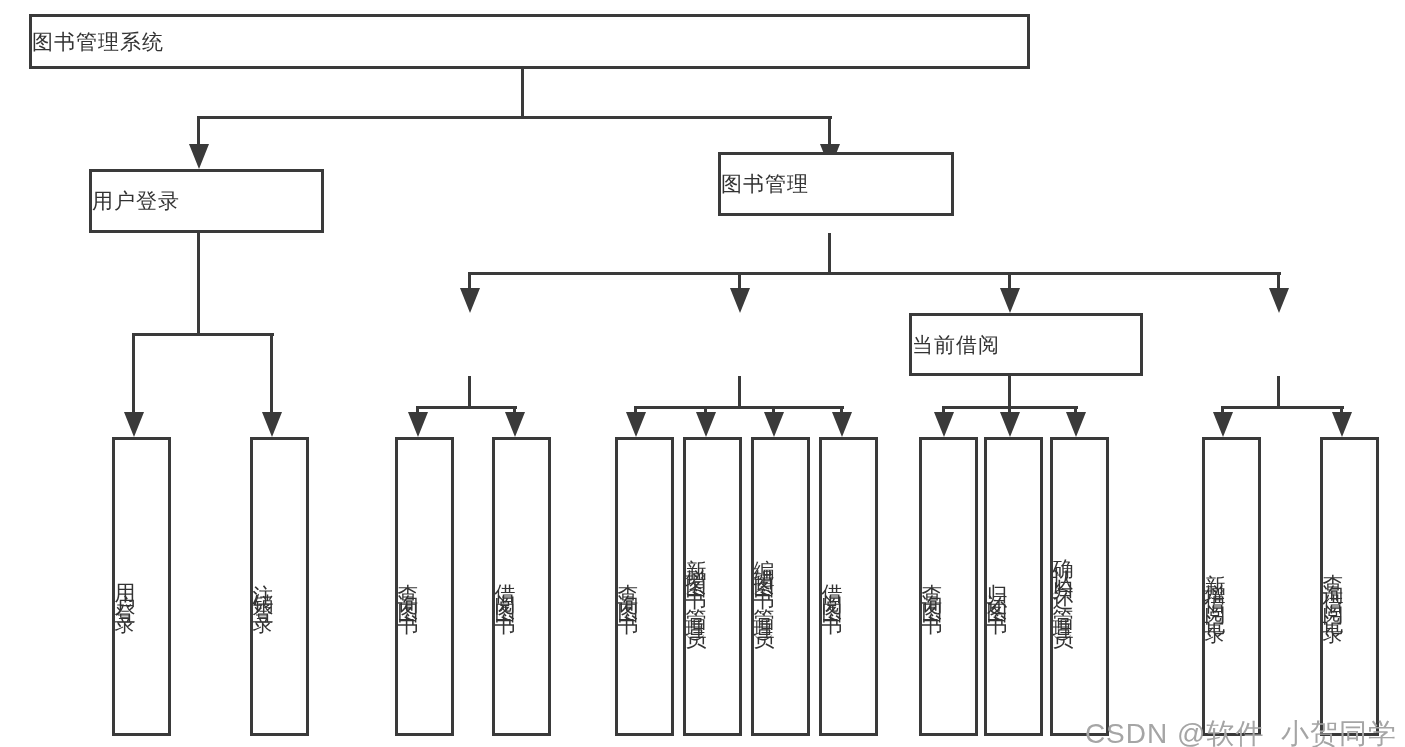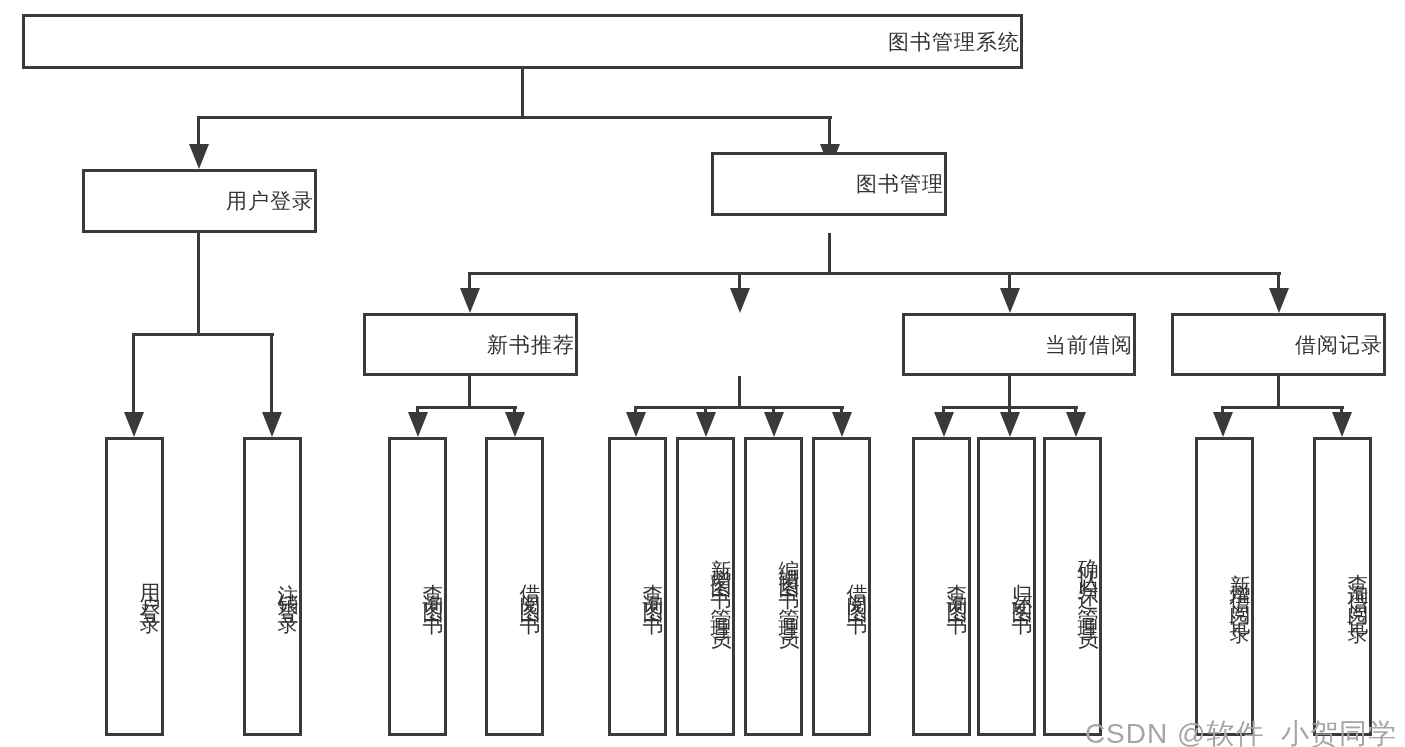--- a/index.html
+++ b/index.html
@@ -19,7 +19,8 @@
     background: #ffffff;
     display: flex;
     align-items: center;
-    justify-content: flex-end;
+    justify-content: flex-start;
+    margin-left: 7px;
   }
   .hlabel {
     font-size: 21px;

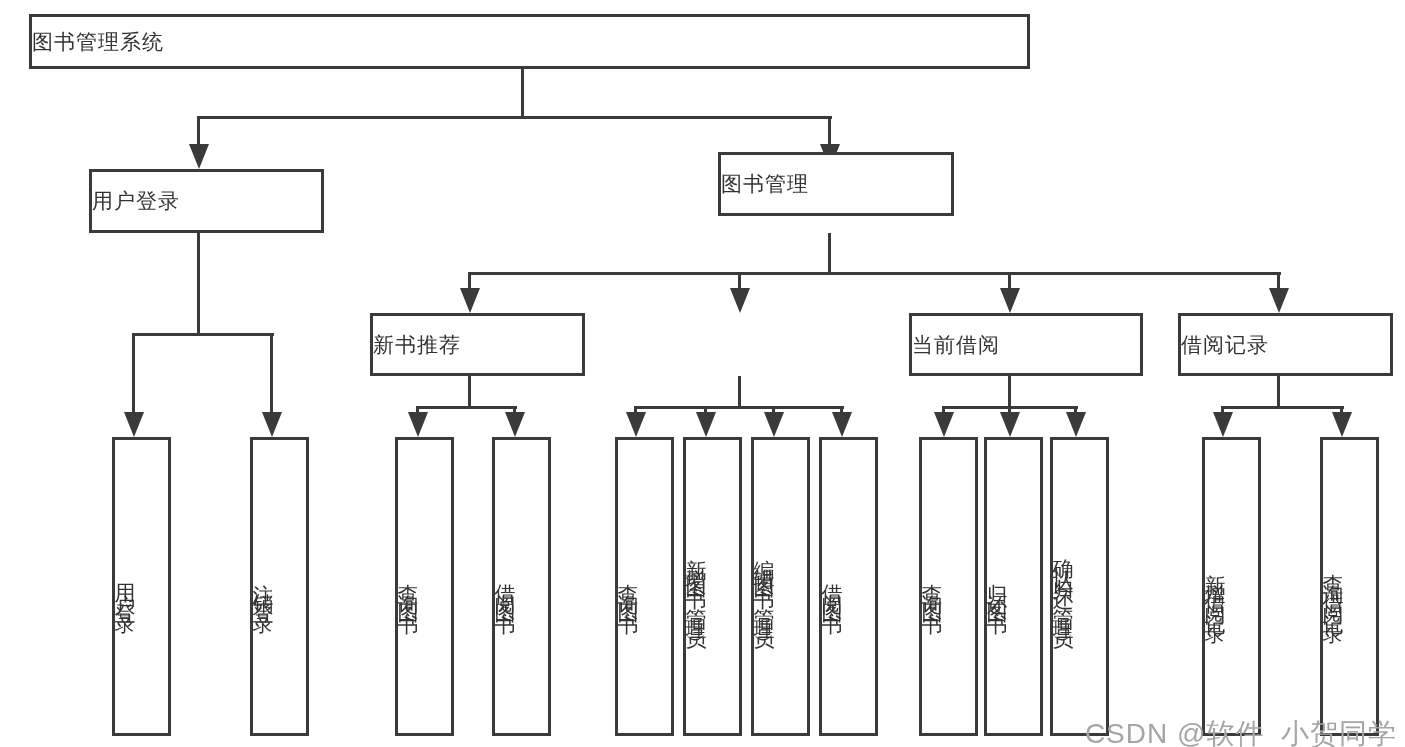--- a/index.html
+++ b/index.html
@@ -131,9 +131,6 @@
     <span class="hlabel">图书管理</span>
   </div>
 
-  <div class="box" style="left:363px;top:313px;width:215px;height:63px">
-    <span class="hlabel">新书推荐</span>
-  </div>
   <div class="box" style="left:902px;top:313px;width:234px;height:63px">
     <span class="hlabel">当前借阅</span>
   </div>

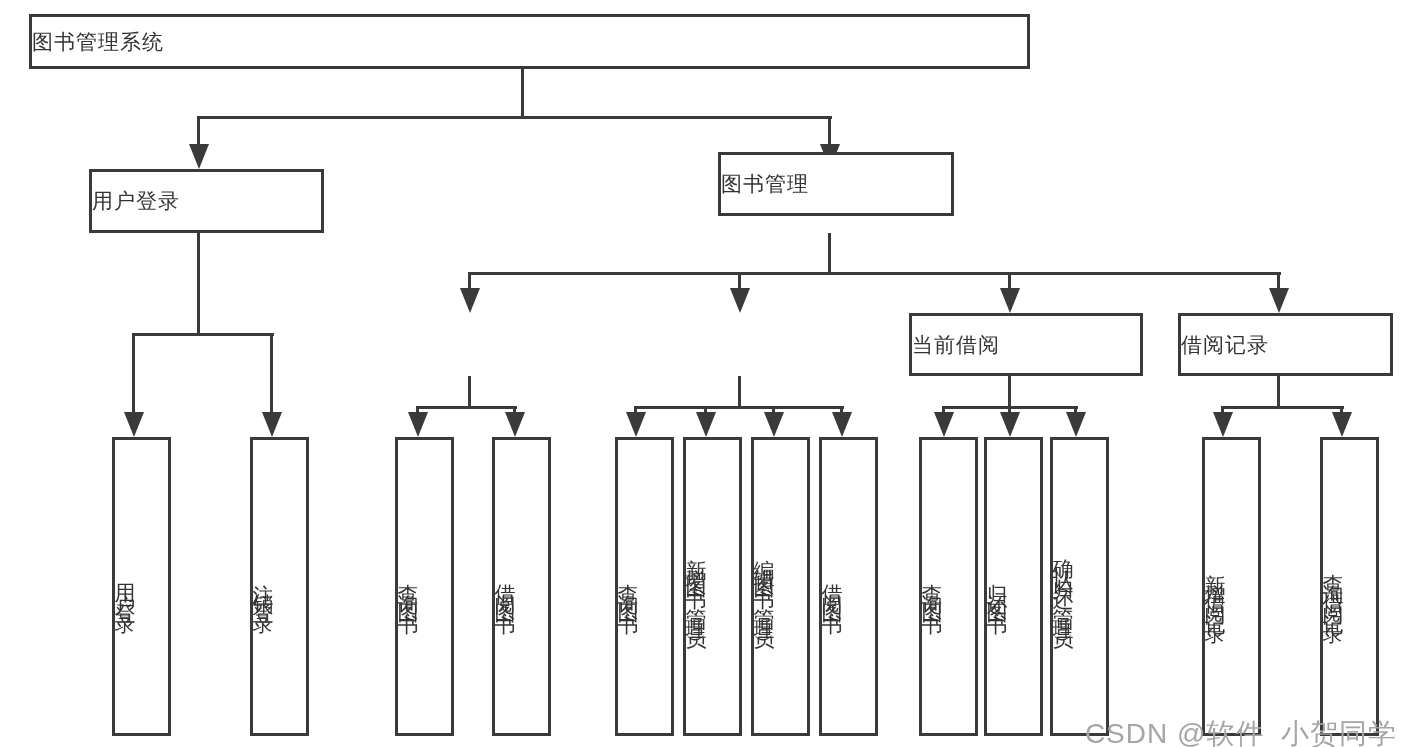--- a/index.html
+++ b/index.html
@@ -134,9 +134,6 @@
   <div class="box" style="left:902px;top:313px;width:234px;height:63px">
     <span class="hlabel">当前借阅</span>
   </div>
-  <div class="box" style="left:1171px;top:313px;width:215px;height:63px">
-    <span class="hlabel">借阅记录</span>
-  </div>
 
   <div class="box leaf" style="left:105px">
     <span class="vlabel">用户登录</span>

